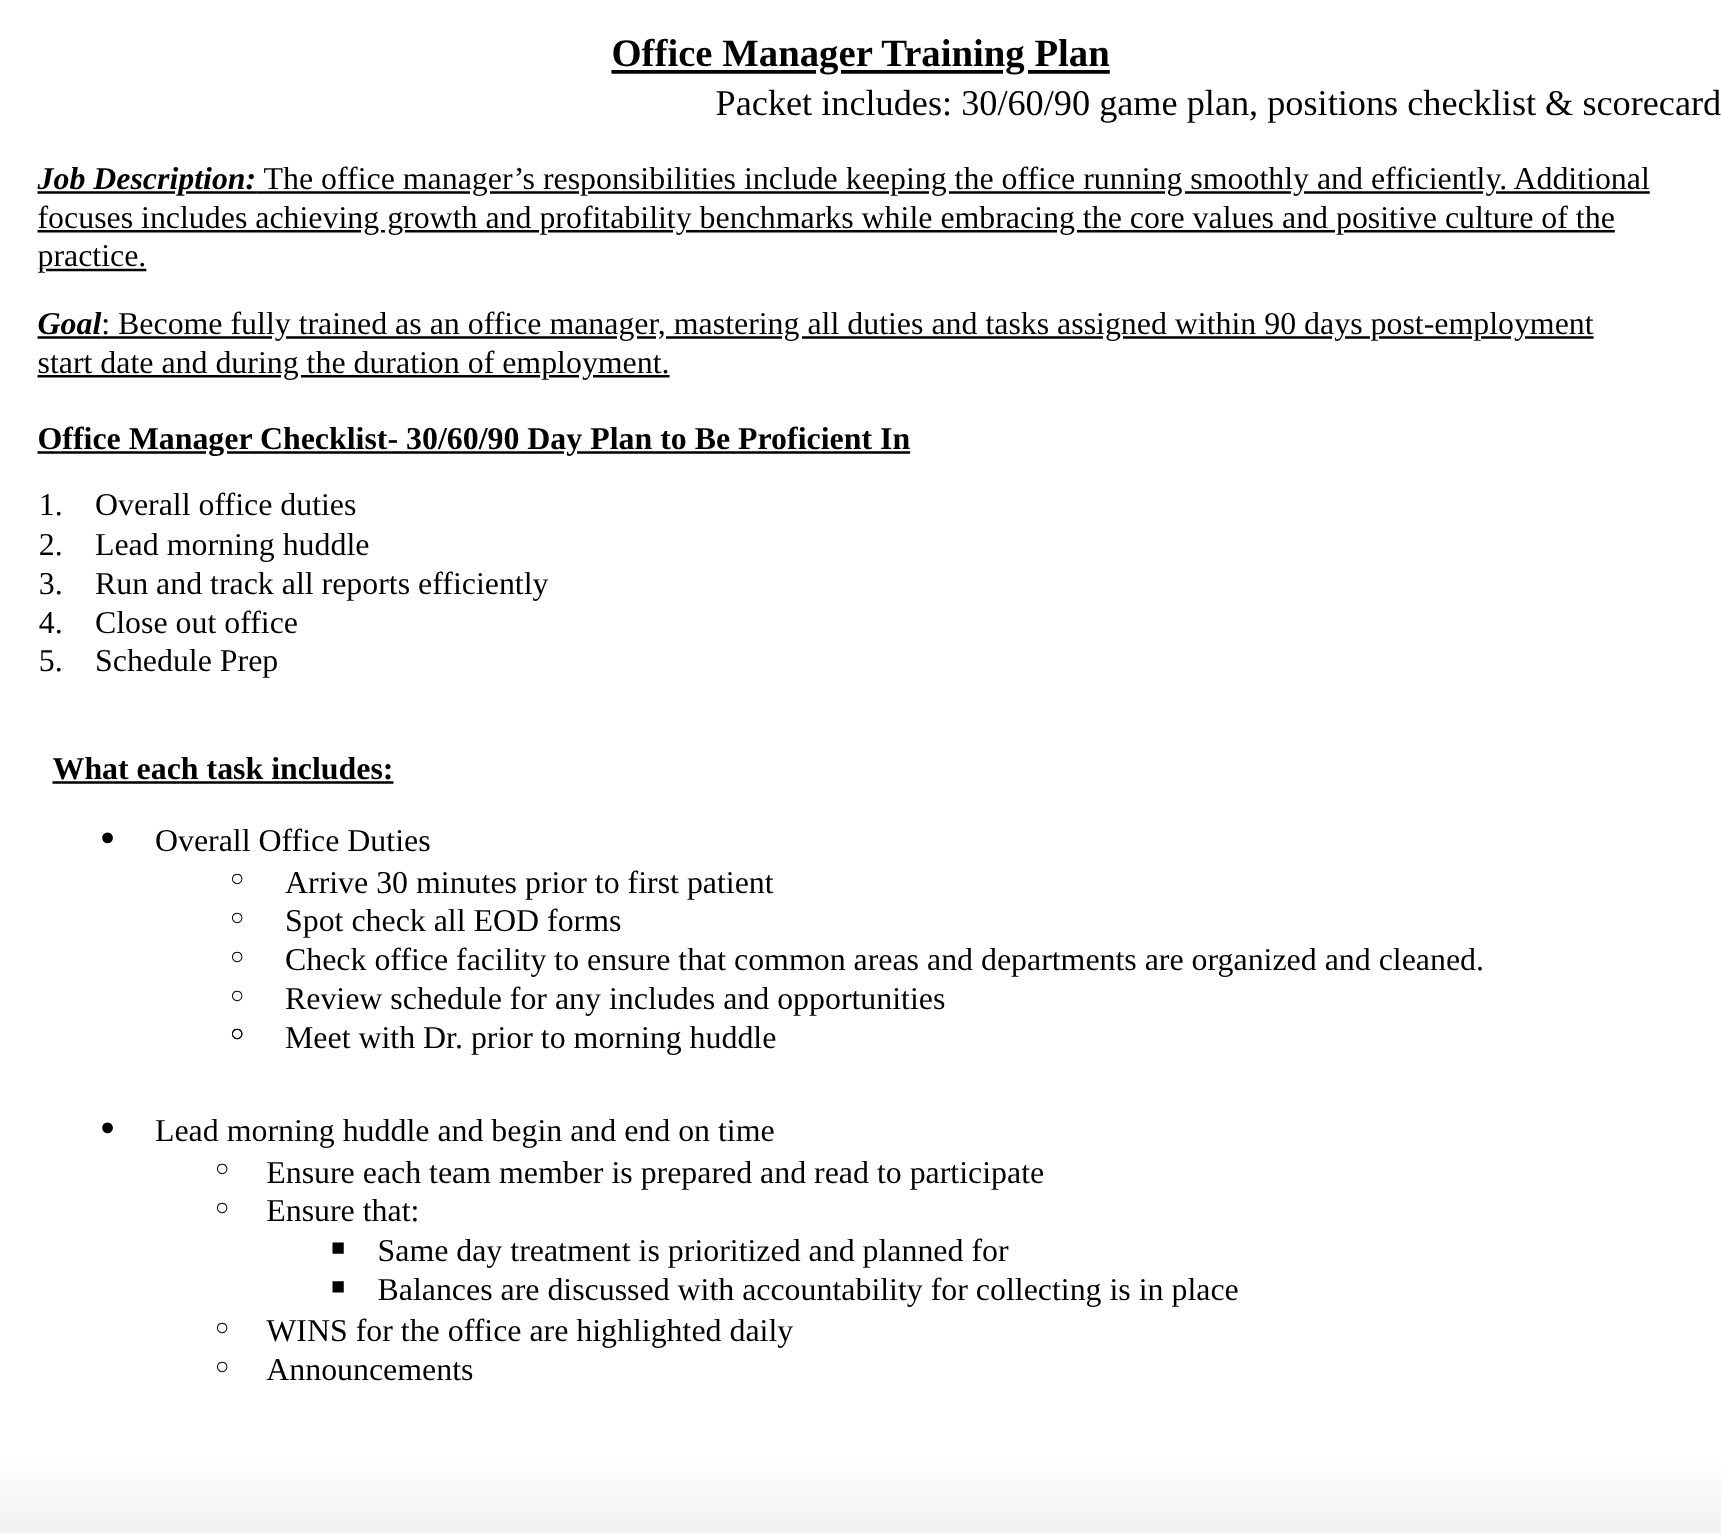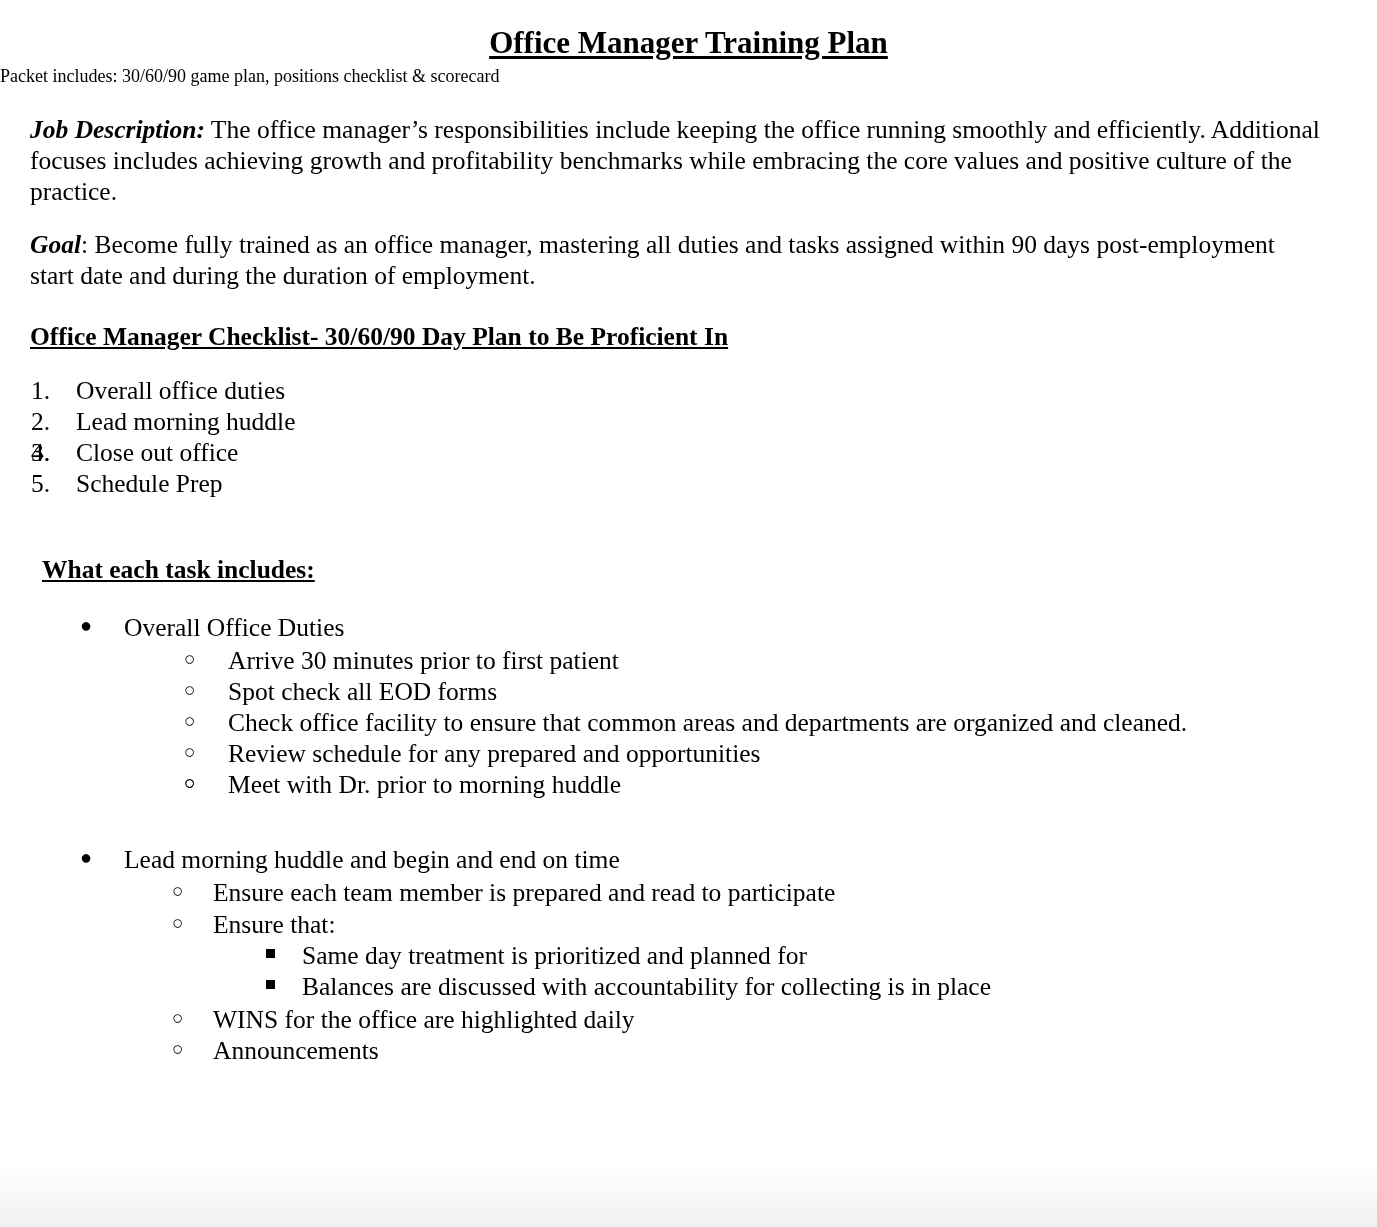--- a/index.html
+++ b/index.html
@@ -51,8 +51,8 @@
   }
 
   .doc-subtitle {
-    text-align: left;
-    font-size: 18px;
+    text-align: right;
+    font-size: 29px;
     line-height: 1.25;
     margin: 7px 0 0 0;
   }

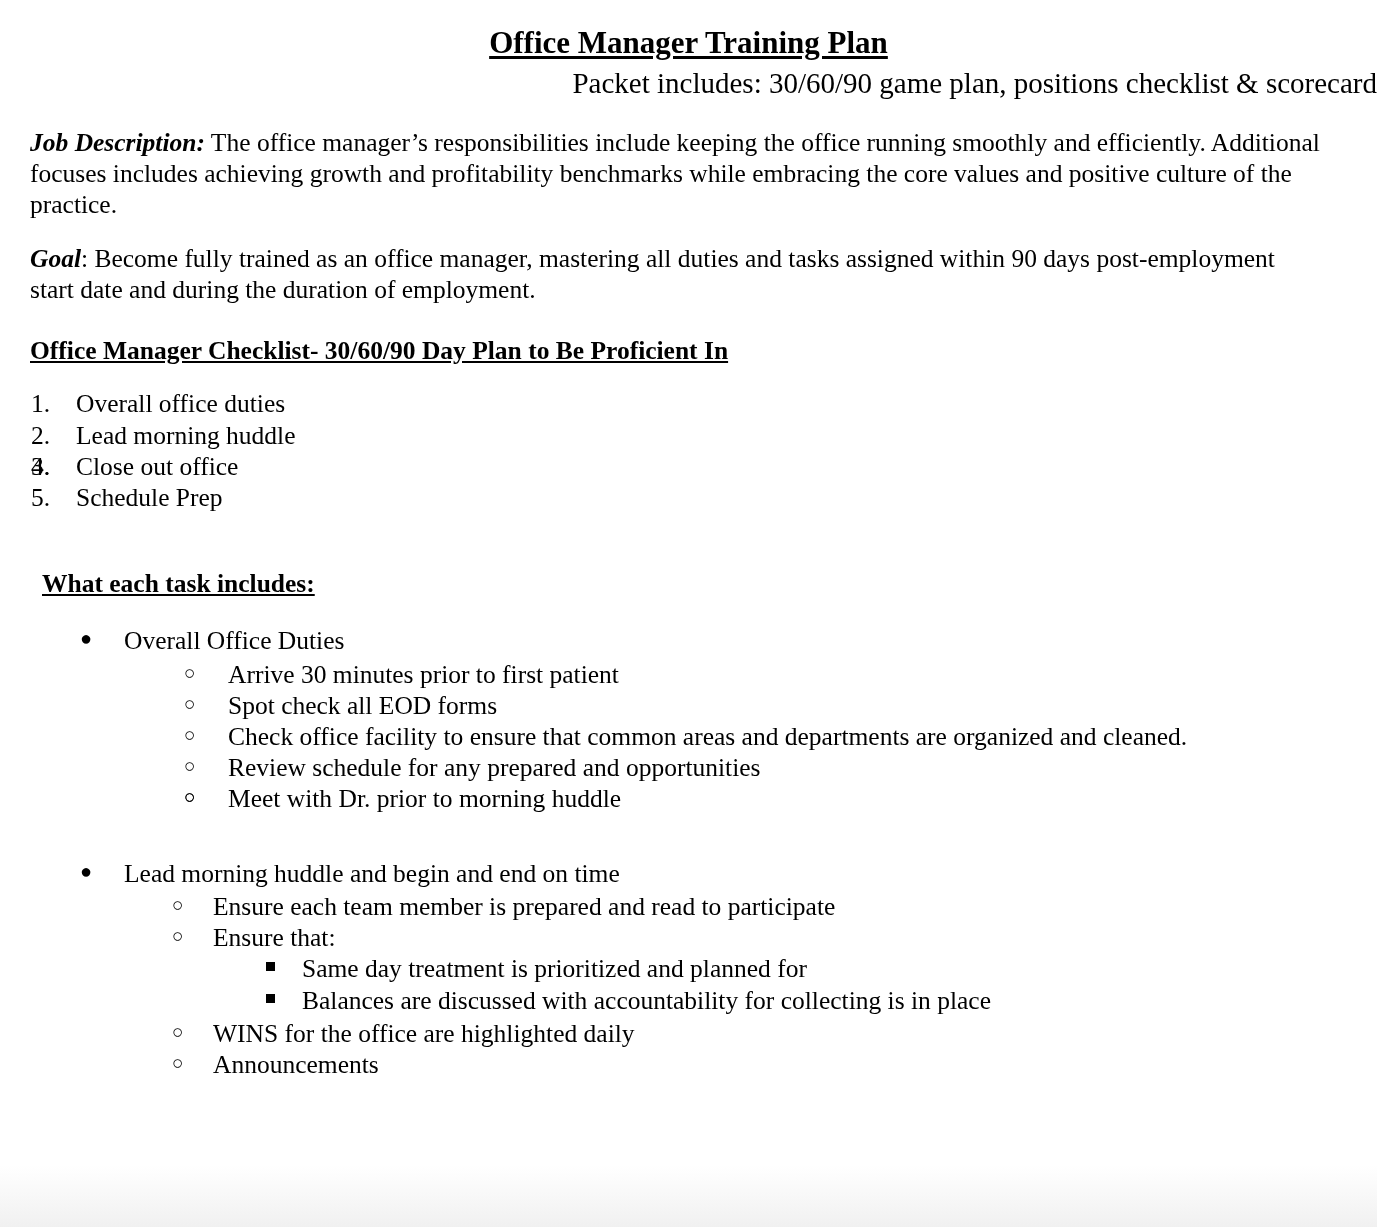--- a/index.html
+++ b/index.html
@@ -60,6 +60,7 @@
   .body-block {
     margin: 0;
     padding: 0 52px 0 30px;
+    text-decoration: underline;
   }
 
   .para {

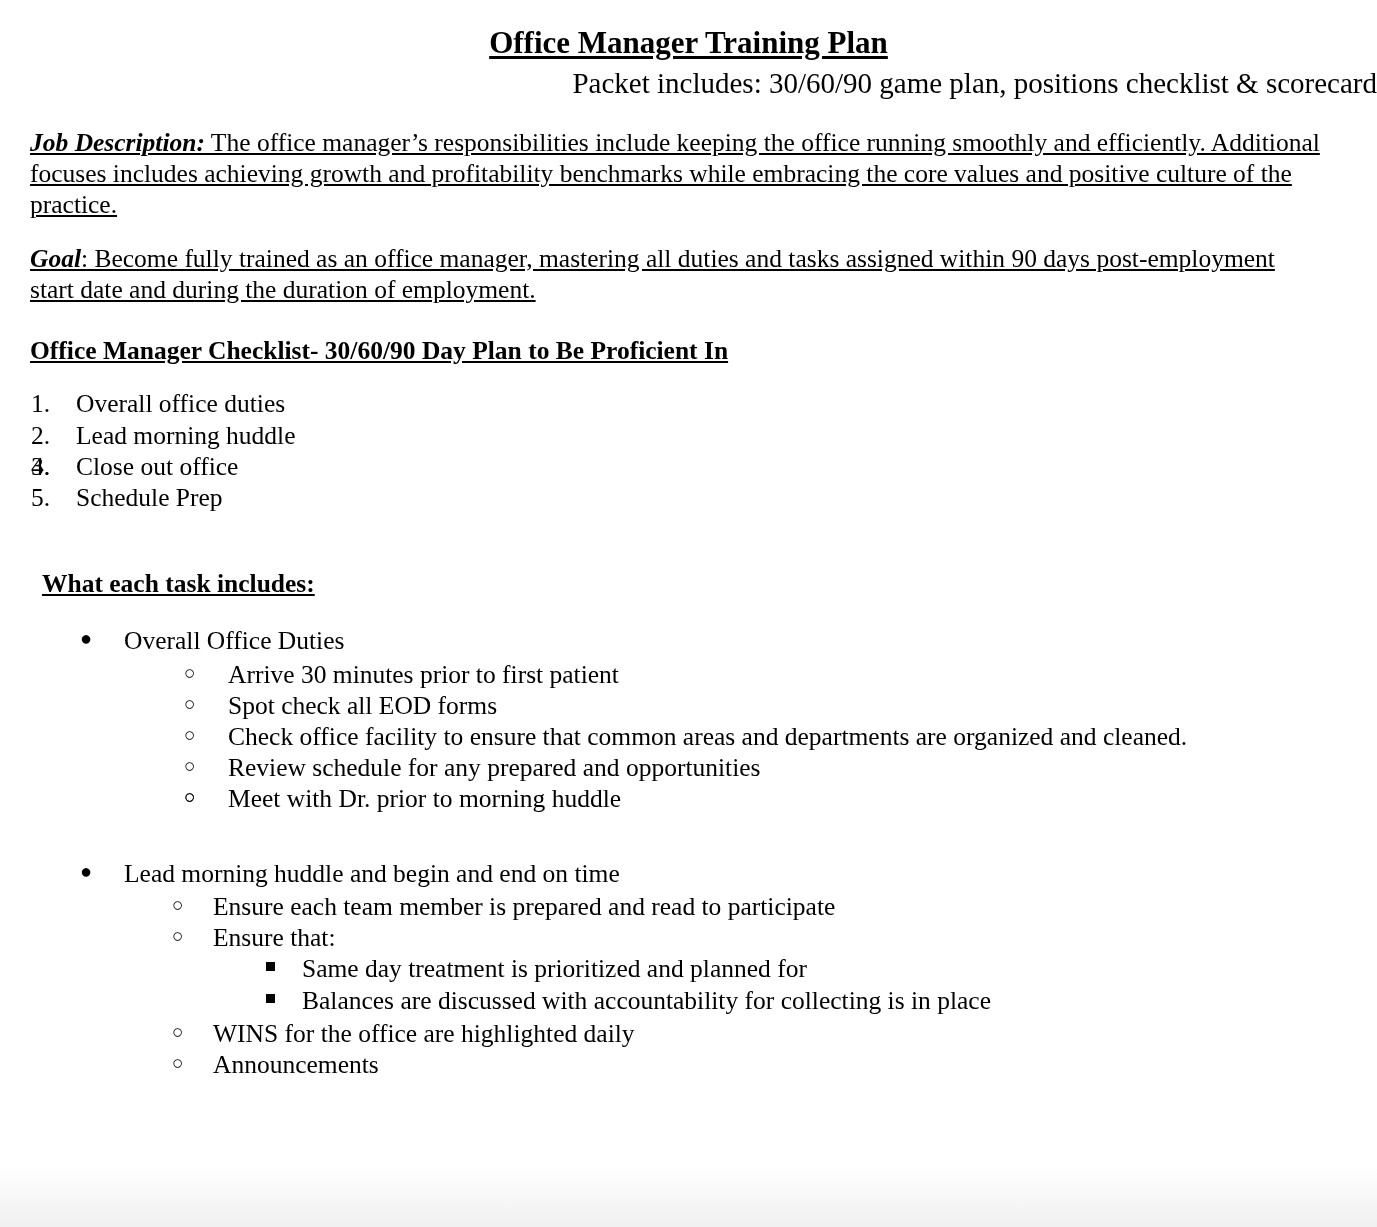--- a/index.html
+++ b/index.html
@@ -204,7 +204,7 @@
   <ol class="num-list">
     <li><span class="marker">1.</span><span>Overall office duties</span></li>
     <li><span class="marker">2.</span><span>Lead morning huddle</span></li>
-    <li><span class="marker">3.</span></li>
+    <li><span class="marker">3.</span><span>Run and track all reports efficiently</span></li>
     <li><span class="marker">4.</span><span>Close out office</span></li>
     <li><span class="marker">5.</span><span>Schedule Prep</span></li>
   </ol>

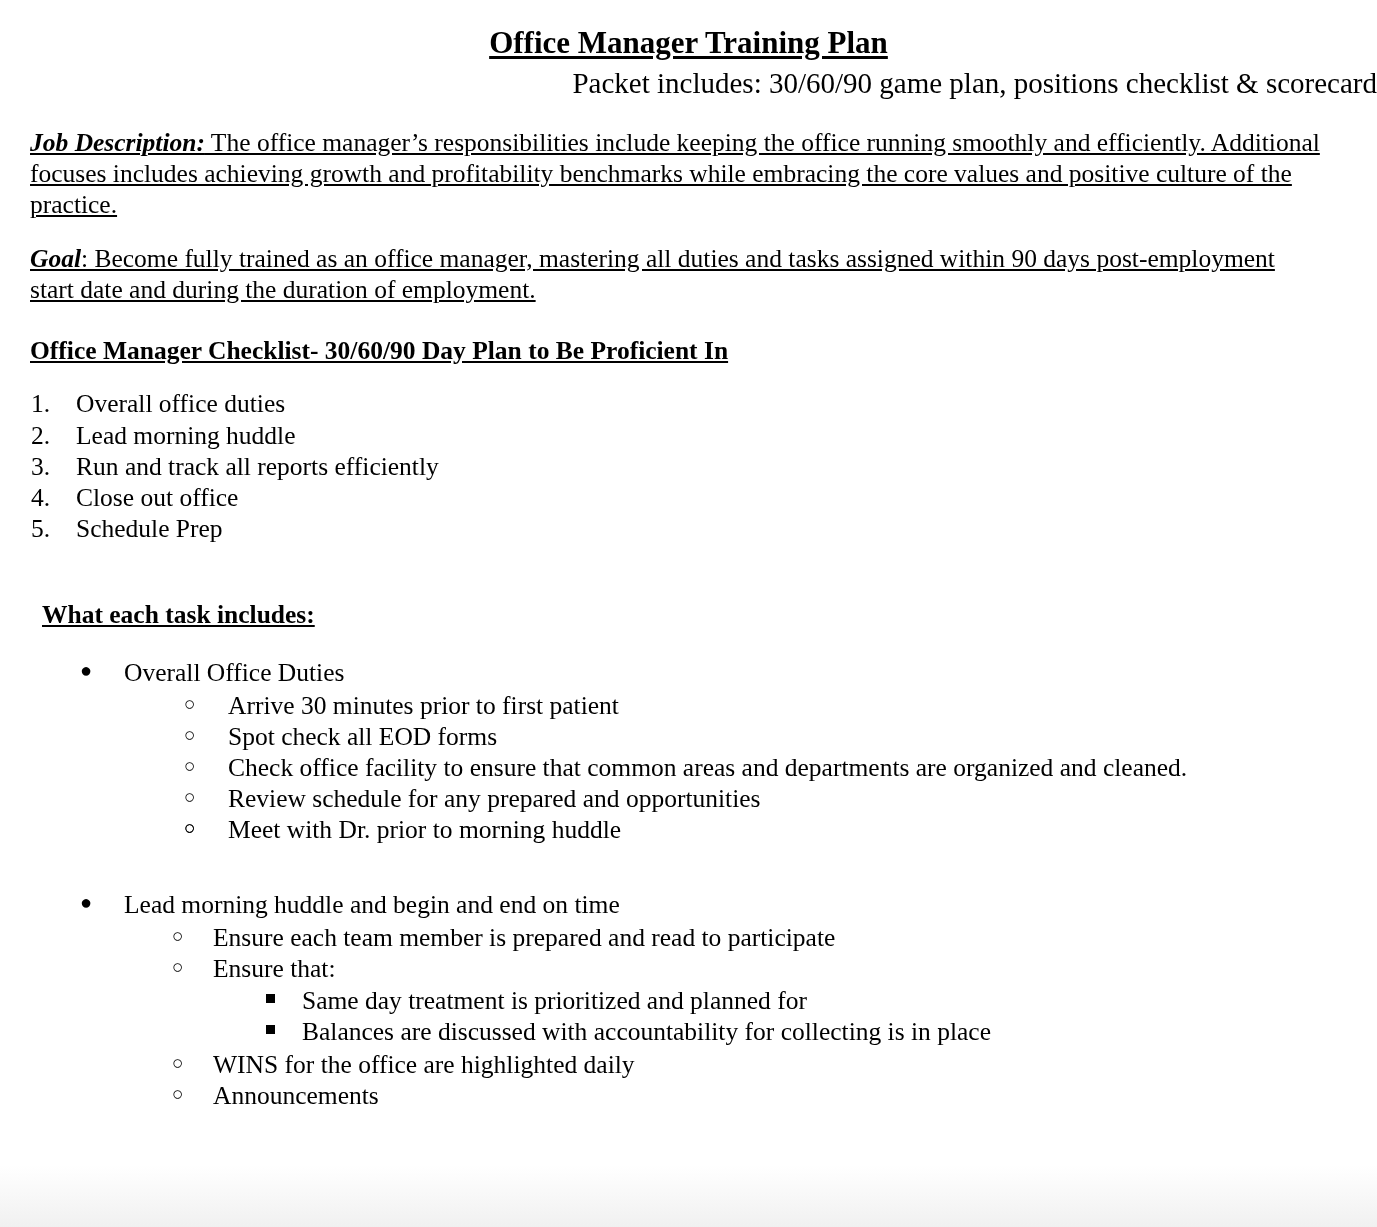--- a/index.html
+++ b/index.html
@@ -224,7 +224,7 @@
         <li class="item2"><span class="bullet2">○</span><span>Arrive 30 minutes prior to first patient</span></li>
         <li class="item2"><span class="bullet2">○</span><span>Spot check all EOD forms</span></li>
         <li class="item2"><span class="bullet2">○</span><span>Check office facility to ensure that common areas and departments are organized and cleaned.</span></li>
-        <li class="item2"><span class="bullet2">○</span><span>Review schedule for any prepared and opportunities</span></li>
+        <li class="item2"><span class="bullet2">○</span><span>Review schedule for any includes and opportunities</span></li>
         <li class="item2"><span class="bullet2">○</span></li>
         <li class="item2"><span class="bullet2">○</span><span>Meet with Dr. prior to morning huddle</span></li>
       </ul>

